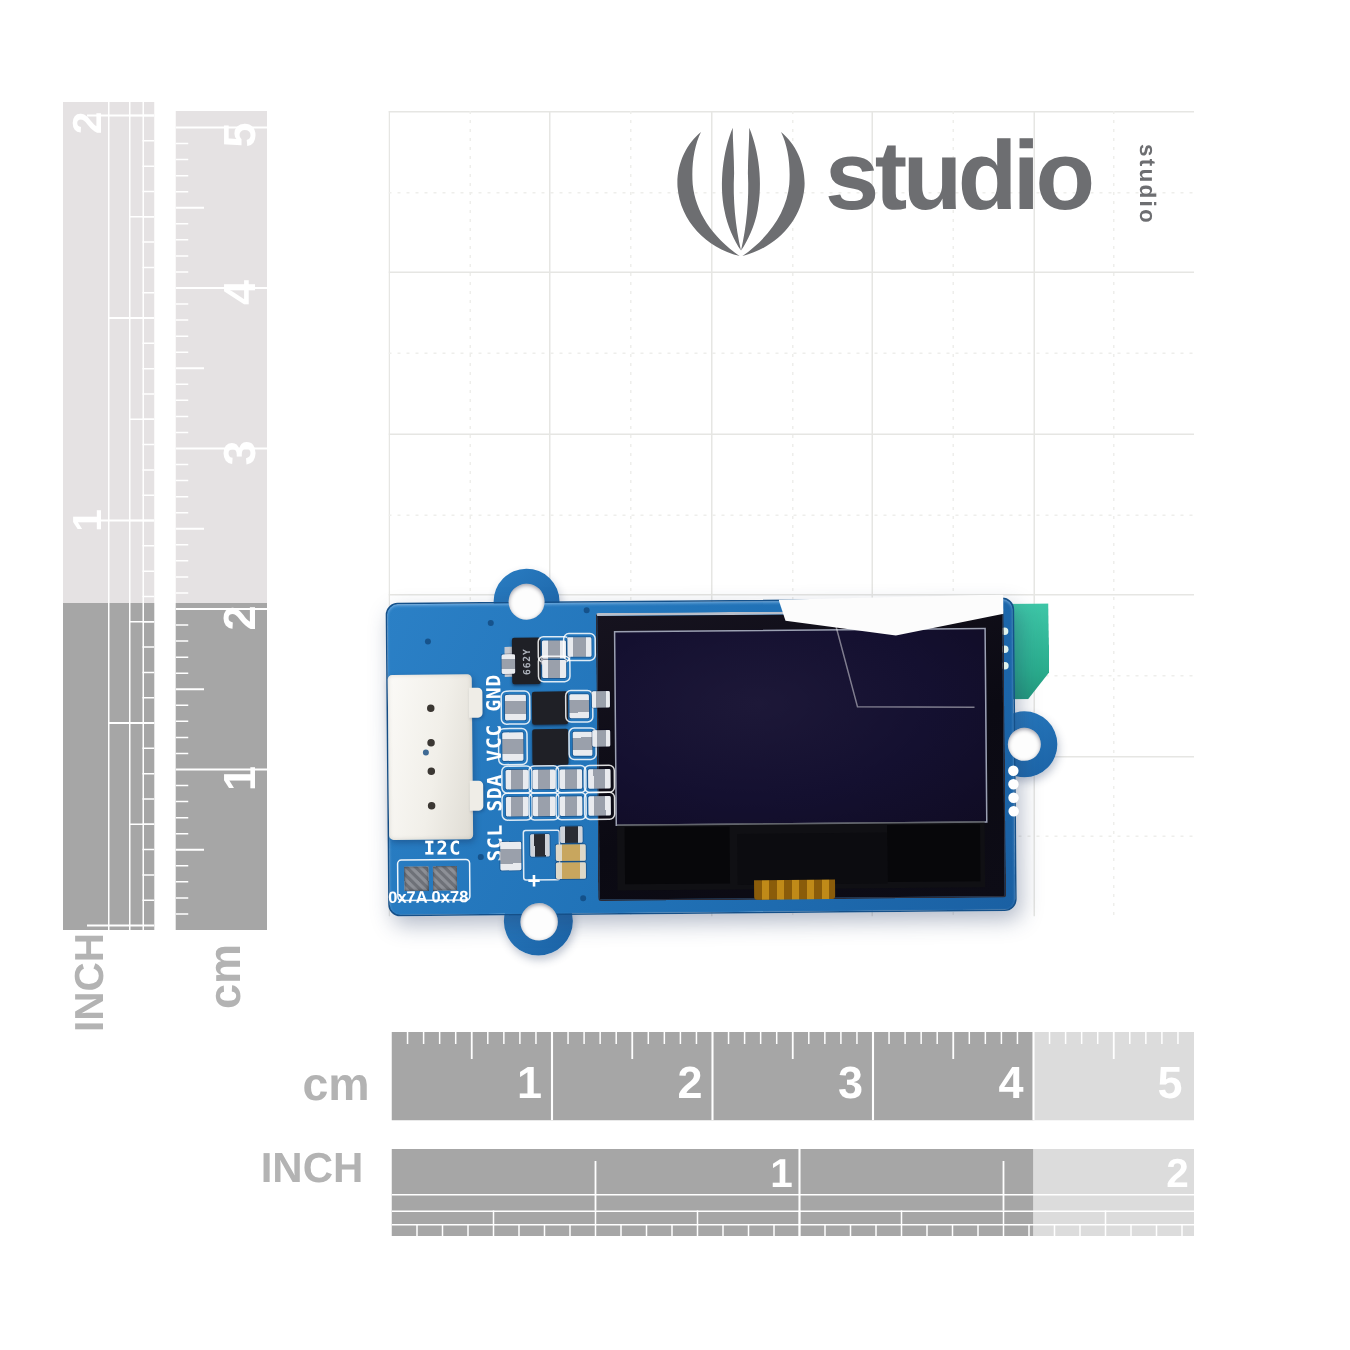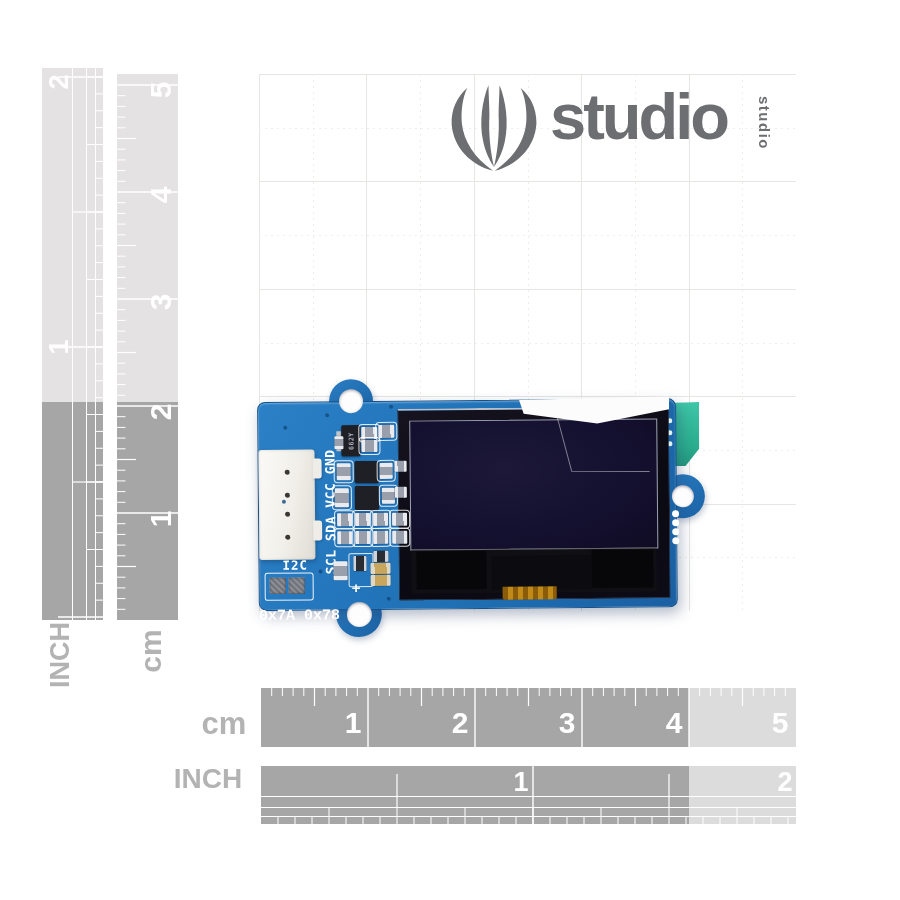--- a/index.html
+++ b/index.html
@@ -58,8 +58,8 @@
   .i2c-pad{position:absolute;top:4px;width:16px;height:16px;background:#84878e;z-index:4;
     background-image:linear-gradient(45deg,#6e7178 25%,#8d9097 25%,#8d9097 50%,#6e7178 50%,#6e7178 75%,#8d9097 75%);
     background-size:6px 6px;box-shadow:inset 0 0 2px rgba(0,0,0,.5);}
-  #addr-label{position:absolute;left:2px;top:228px;color:#fff;font-family:Liberation Mono, monospace;
-    font-weight:bold;font-size:15px;z-index:4;white-space:nowrap;}
+  #addr-label{position:absolute;left:2px;top:213px;color:#fff;font-family:Liberation Sans, sans-serif;
+    font-weight:bold;font-size:11px;z-index:4;white-space:nowrap;}
   #plus-label{position:absolute;left:95px;top:200px;color:#fff;font-weight:bold;font-size:15px;z-index:4;}
   .via{position:absolute;width:4px;height:4px;border-radius:50%;background:#11487e;z-index:4;opacity:.8;}
 

